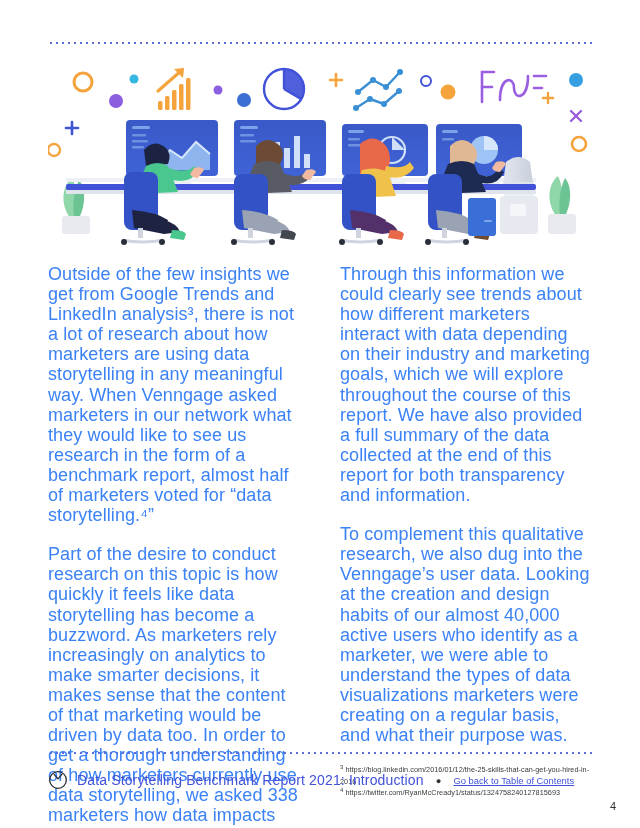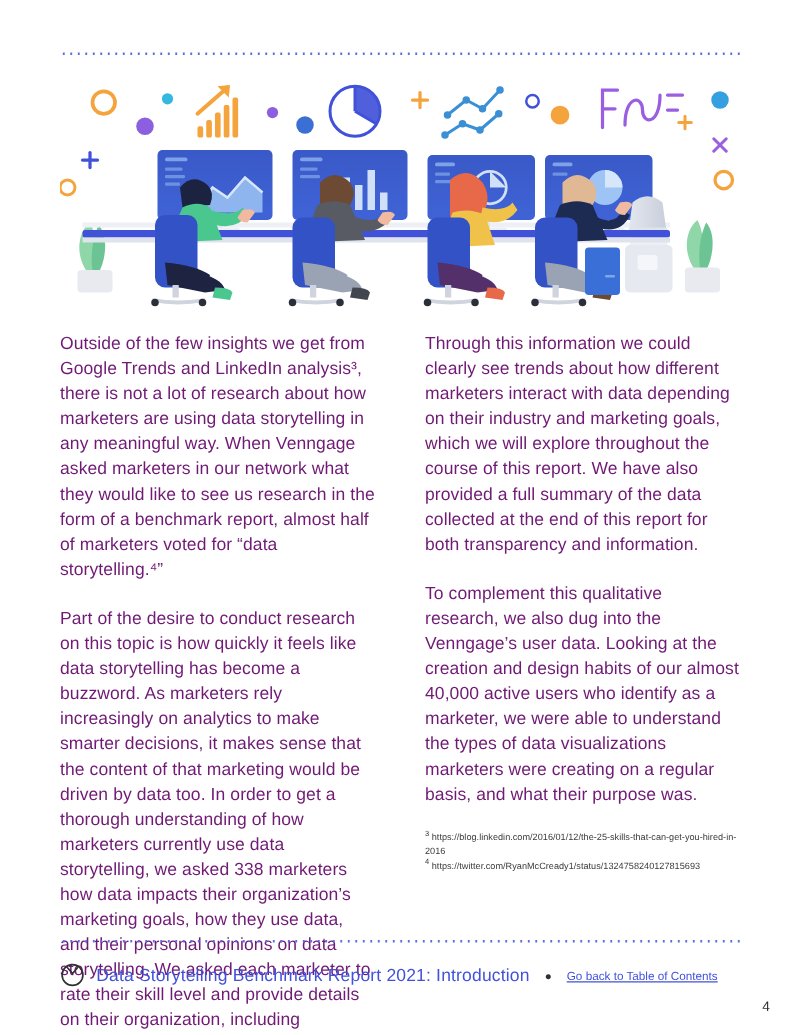--- a/index.html
+++ b/index.html
@@ -47,9 +47,9 @@
   }
   .col { width: 252px; }
   .col p {
-    font-size: 14px;
+    font-size: 18px;
     line-height: 20.1px;
-    color: #701a75;
+    color: #3b82f6;
     letter-spacing: 0.005em;
     margin-bottom: 19px;
   }

